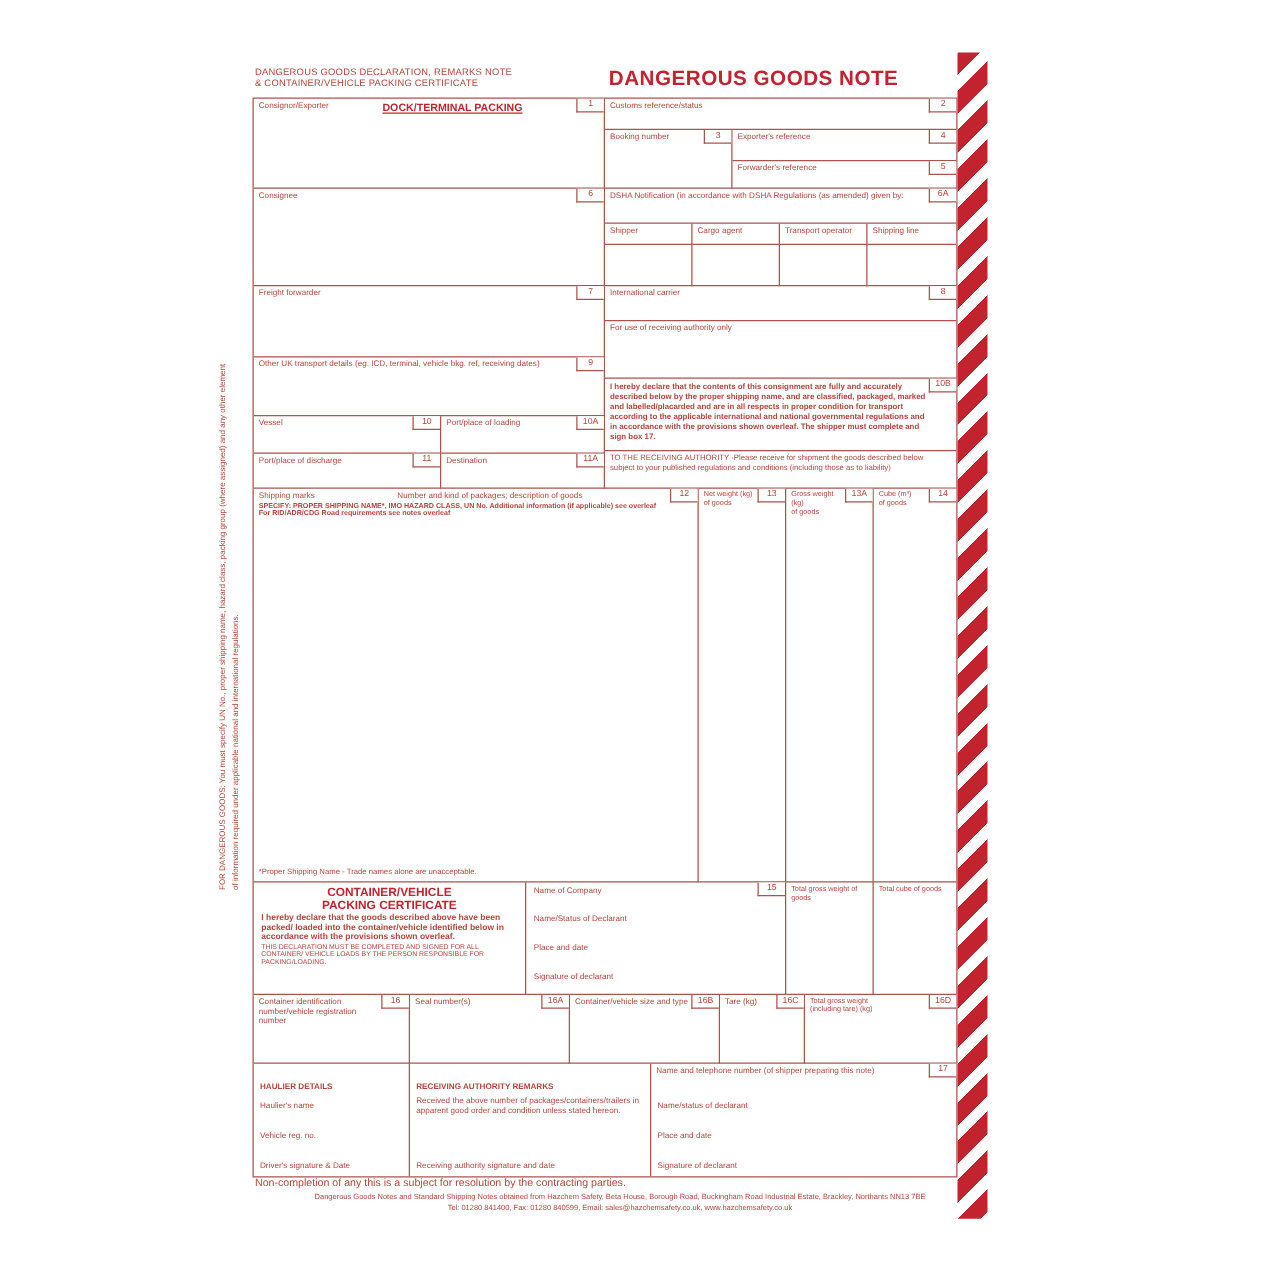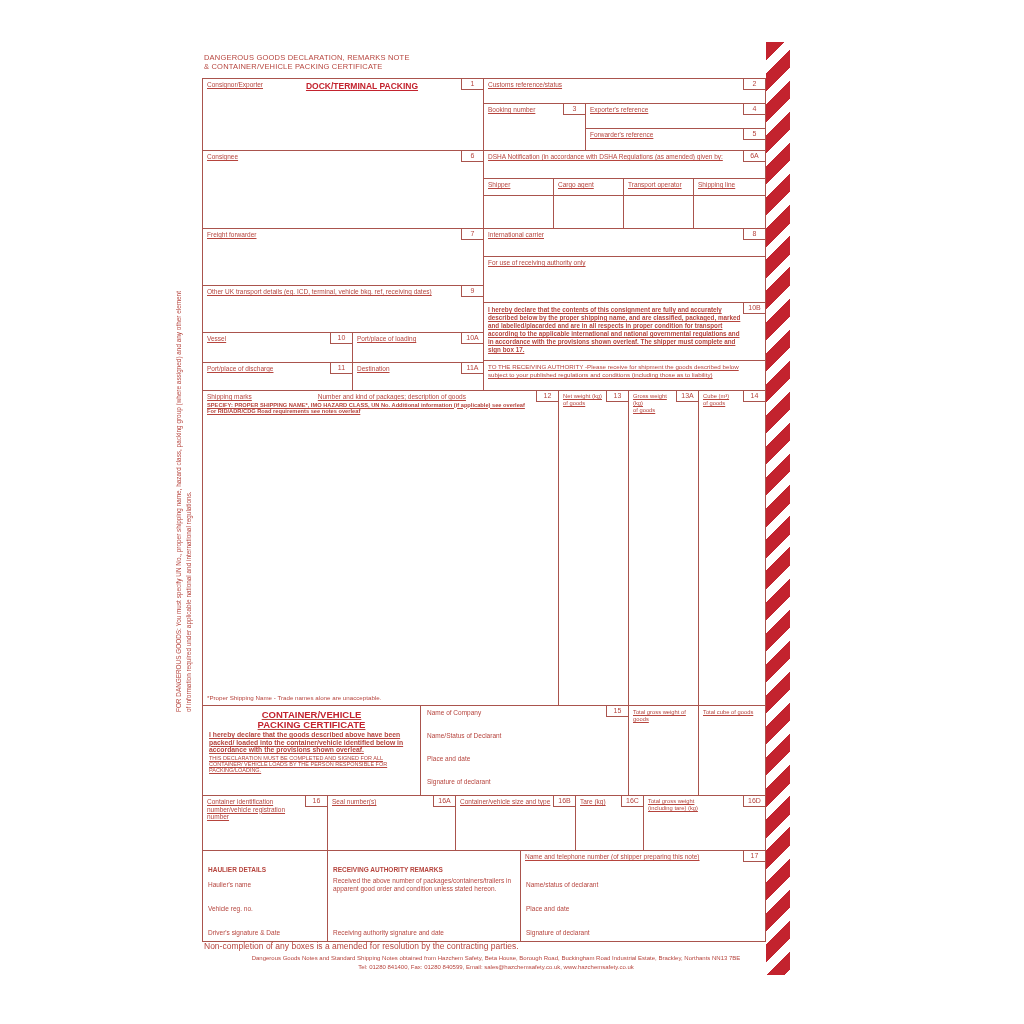--- a/index.html
+++ b/index.html
@@ -73,6 +73,7 @@
     <span>DANGEROUS GOODS DECLARATION, REMARKS NOTE</span><br>
     <span>&amp; CONTAINER/VEHICLE PACKING CERTIFICATE</span>
   </div>
+  <div class="main-title">DANGEROUS GOODS NOTE</div>
 
   <div class="stripe"></div>
 

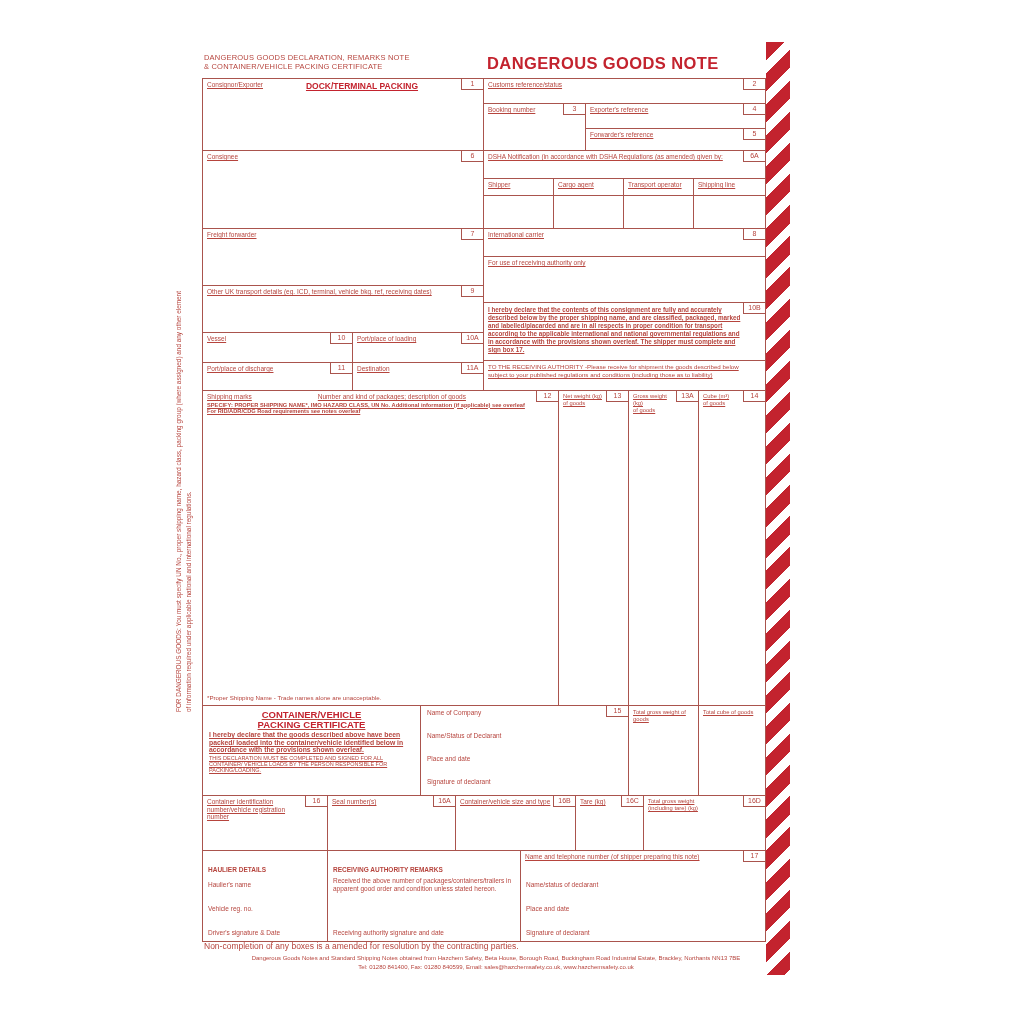--- a/index.html
+++ b/index.html
@@ -18,7 +18,7 @@
   .main-title{position:absolute;left:487px;top:54px;font-size:16.5px;font-weight:bold;color:var(--red);letter-spacing:.4px;}
   
   .grid{position:absolute;left:202px;top:78px;width:562px;height:862px;border:1px solid var(--line);box-sizing:content-box;}
-  .c{position:absolute;box-sizing:border-box;border-right:1px solid var(--line);border-bottom:1px solid var(--line);text-decoration:underline;}
+  .c{position:absolute;box-sizing:border-box;border-right:1px solid var(--line);border-bottom:1px solid var(--line);}
   .nr{border-right:none;}
   .nb{border-bottom:none;}
   .lbl{display:block;font-size:6.5px;line-height:7.5px;padding:2px 24px 0 4px;}

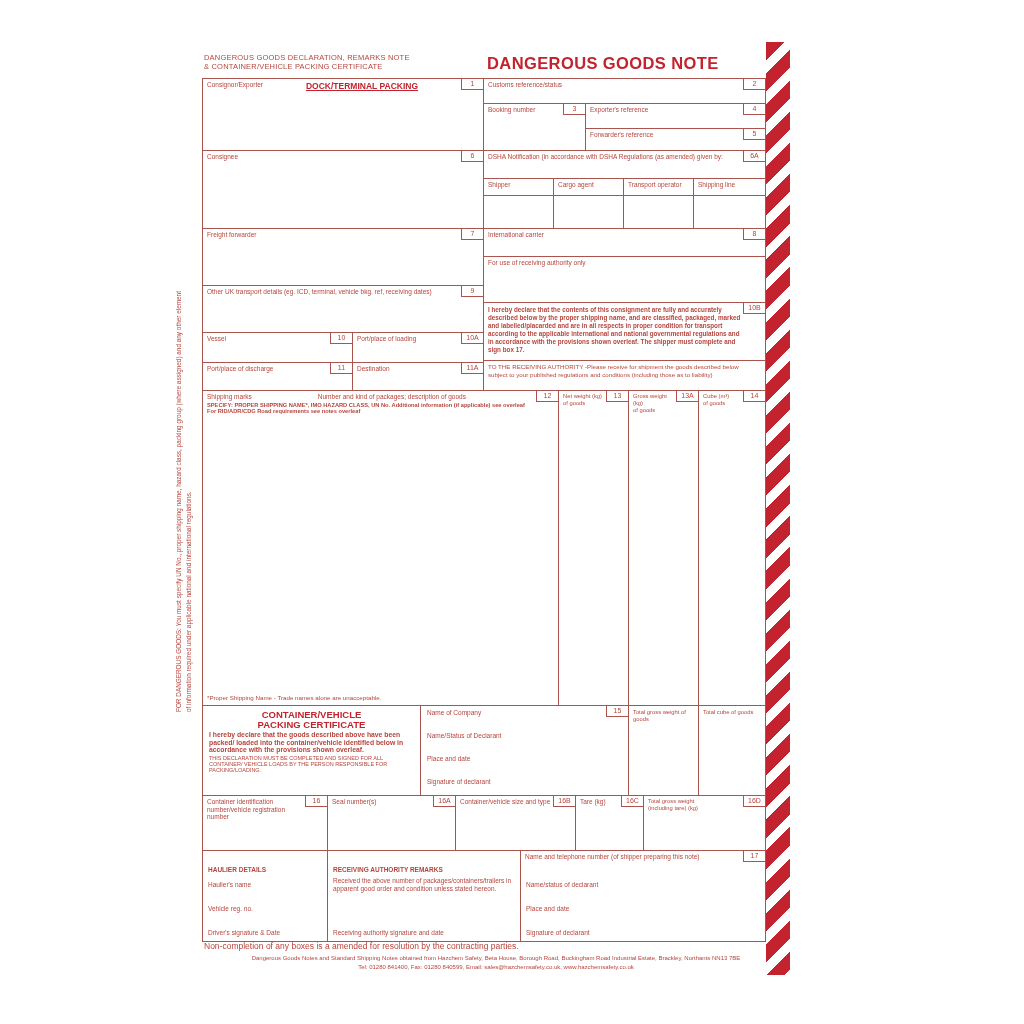--- a/index.html
+++ b/index.html
@@ -255,7 +255,7 @@
     </div>
   </div>
 
-  <div class="foot-note">Non-completion of any boxes is a amended for resolution by the contracting parties.</div>
+  <div class="foot-note">Non-completion of any this is a subject for resolution by the contracting parties.</div>
   <div class="supplier">
     <span>Dangerous Goods Notes and Standard Shipping Notes obtained from Hazchem Safety, Beta House, Borough Road, Buckingham Road Industrial Estate, Brackley, Northants NN13 7BE</span><br>
     <span>Tel: 01280 841400,  Fax: 01280 840599,  Email: sales@hazchemsafety.co.uk,  www.hazchemsafety.co.uk</span>

